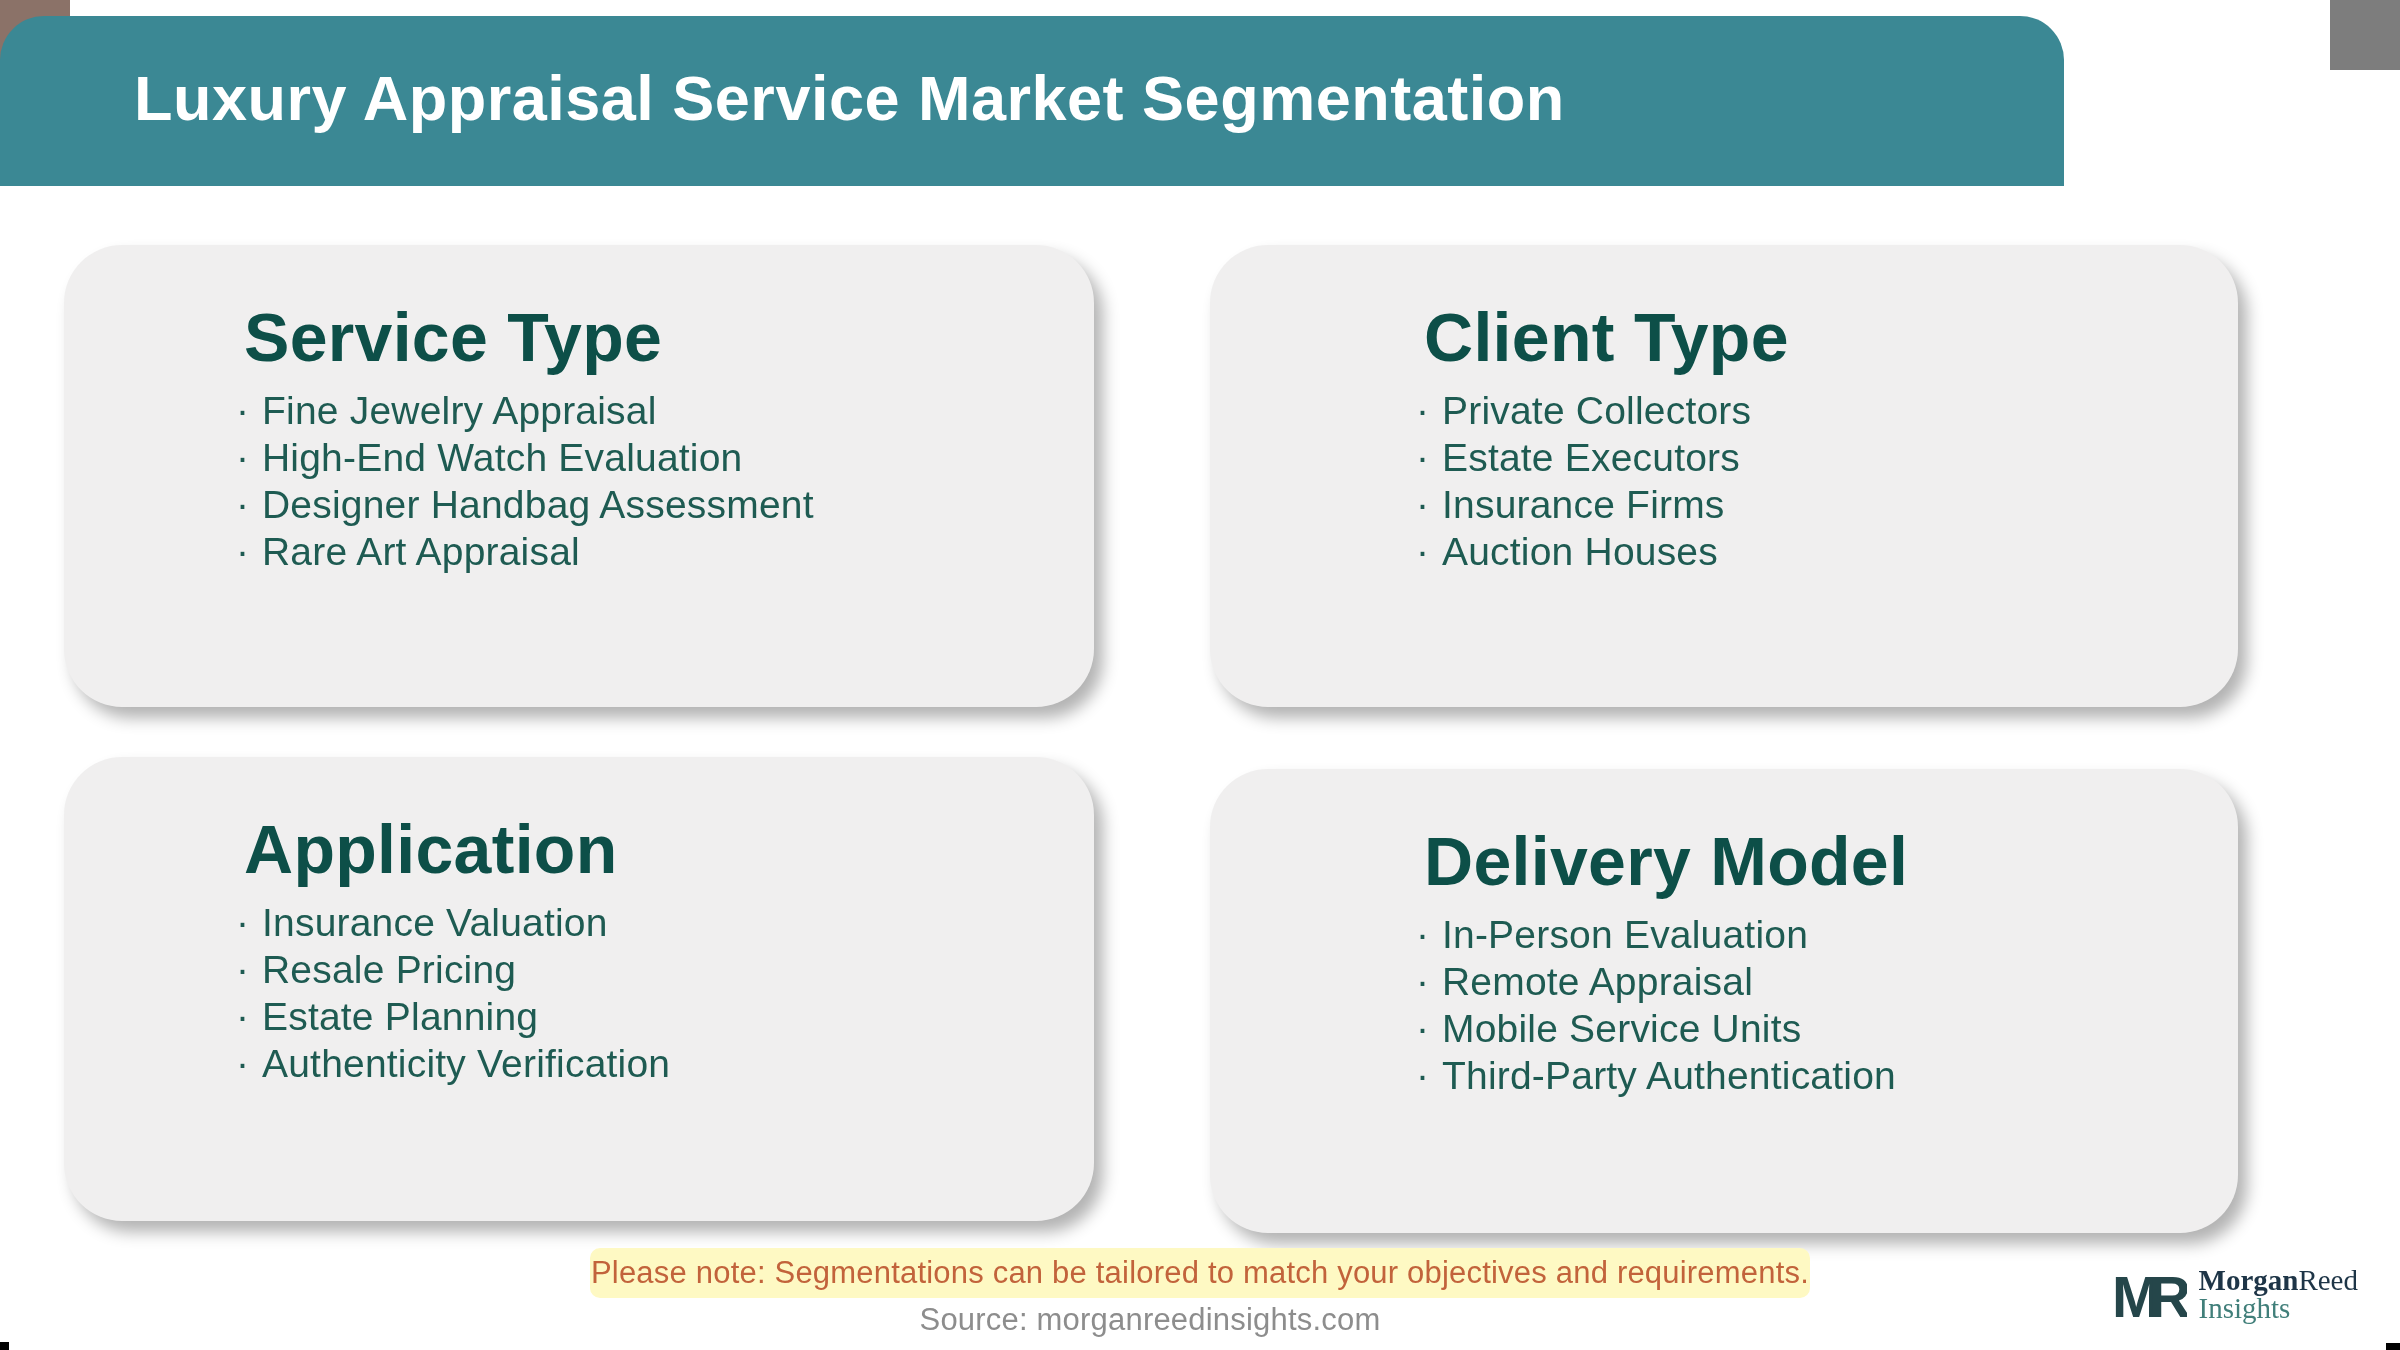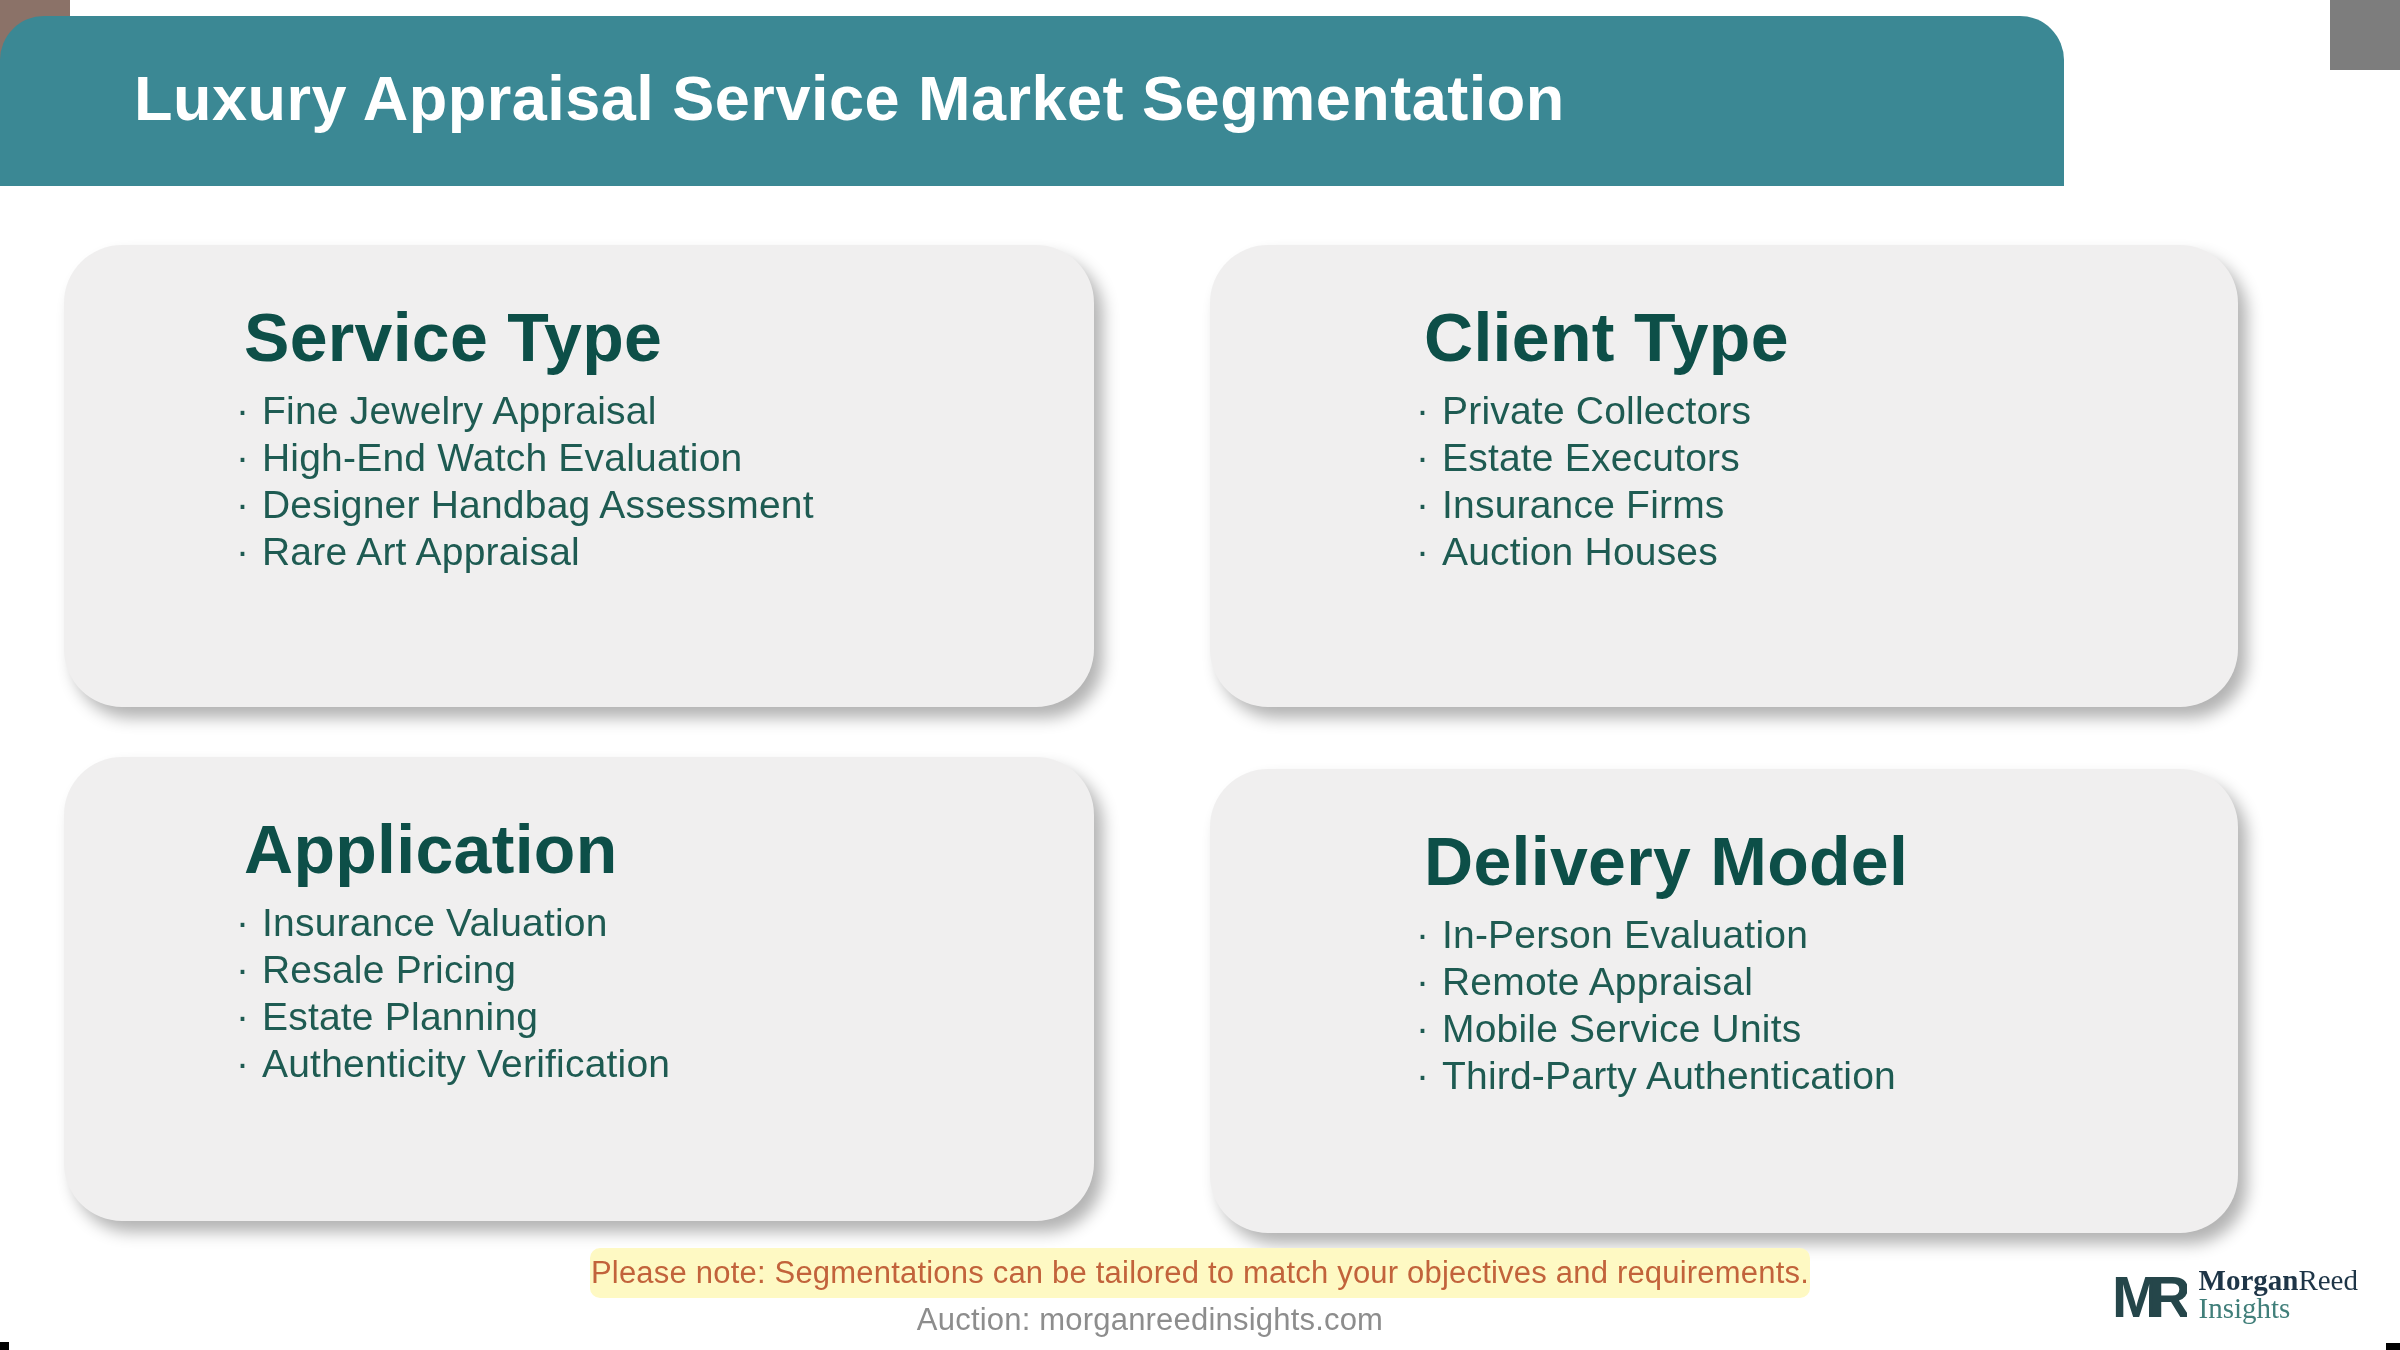--- a/index.html
+++ b/index.html
@@ -142,7 +142,7 @@
 
   <div class="note-bar">Please note: Segmentations can be tailored to match your objectives and requirements.</div>
 
-  <div class="source-line">Auction: morganreedinsights.com</div>
+  <div class="source-line">Source: morganreedinsights.com</div>
 
   <div class="logo">
     <svg class="monogram" width="72" height="52" viewBox="0 0 72 52" xmlns="http://www.w3.org/2000/svg">

